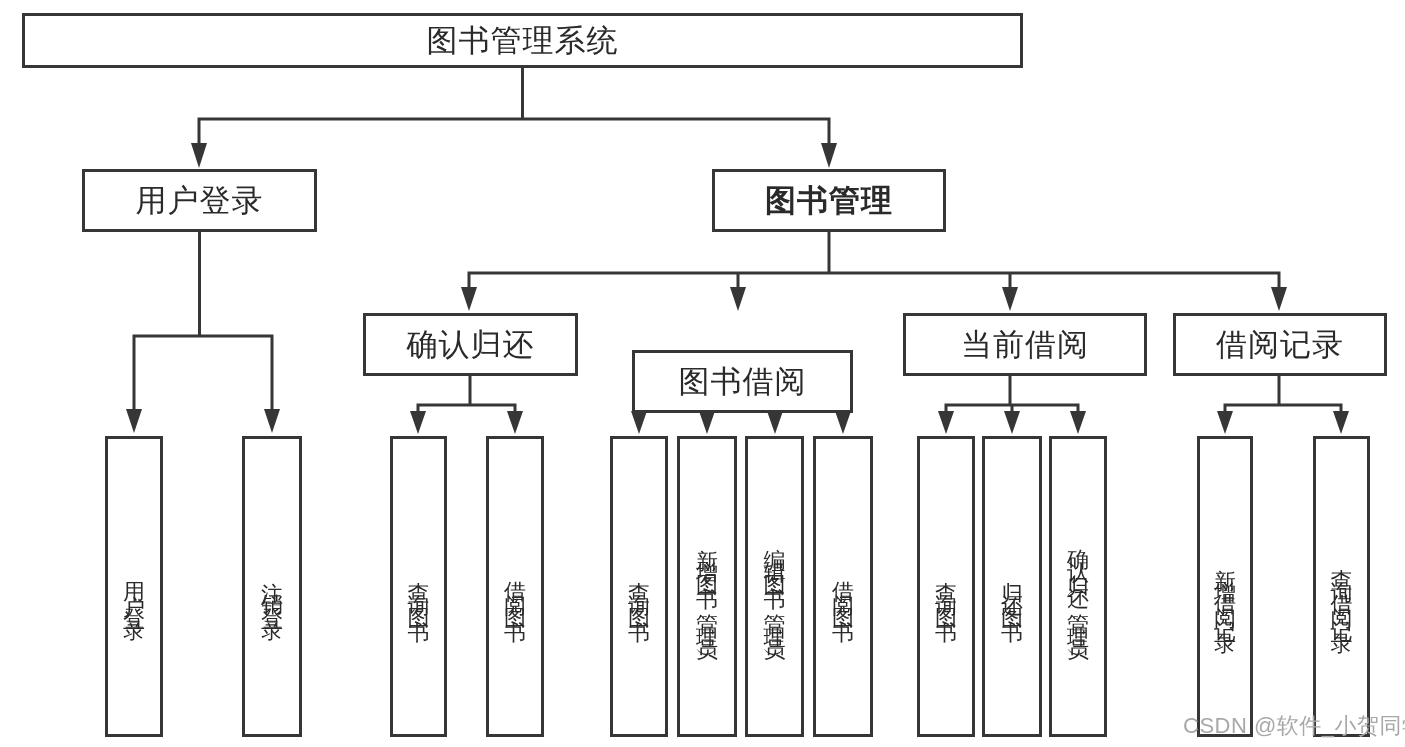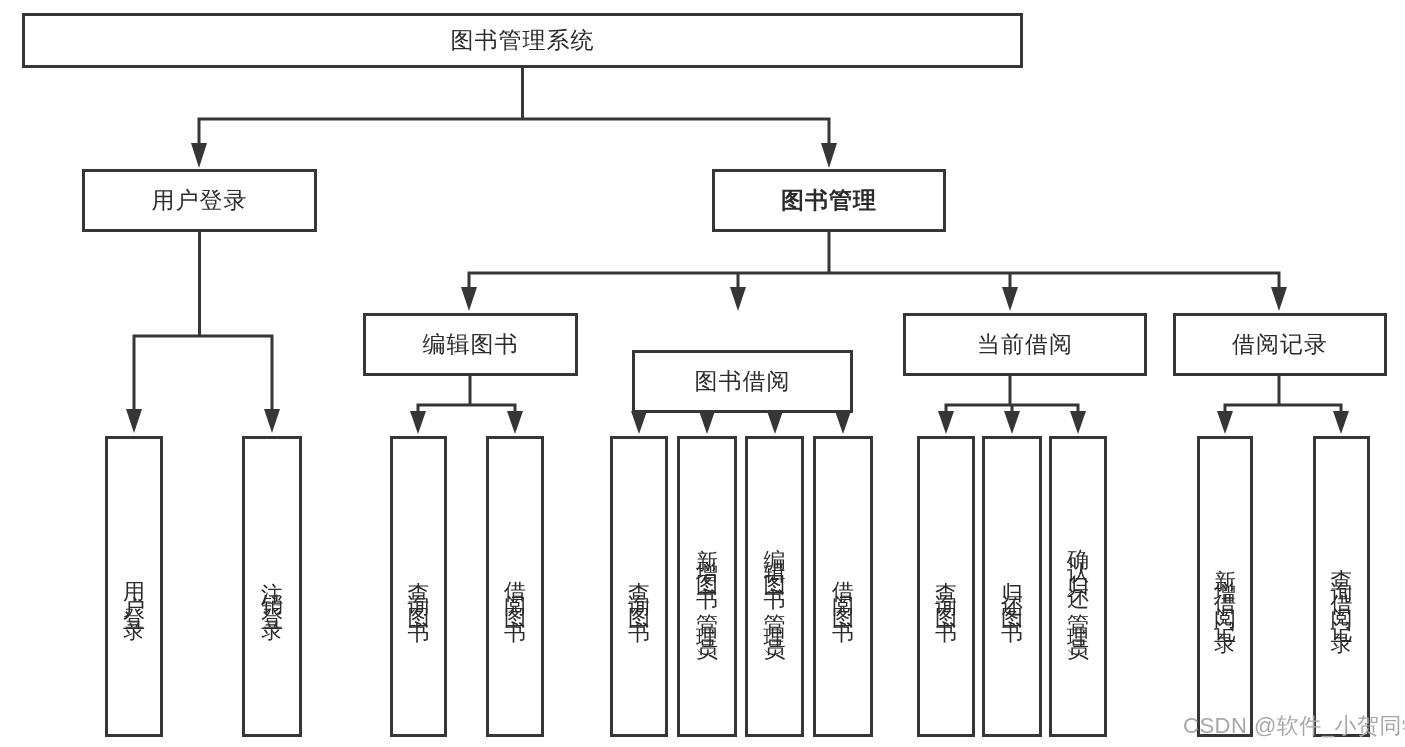--- a/index.html
+++ b/index.html
@@ -28,7 +28,7 @@
     justify-content:center;
     text-align:center;
   }
-  .hbox{font-size:23px;letter-spacing:1px;}
+  .hbox{font-size:31px;letter-spacing:1px;}
   .leaf{
     writing-mode:vertical-lr;
     text-orientation:mixed;

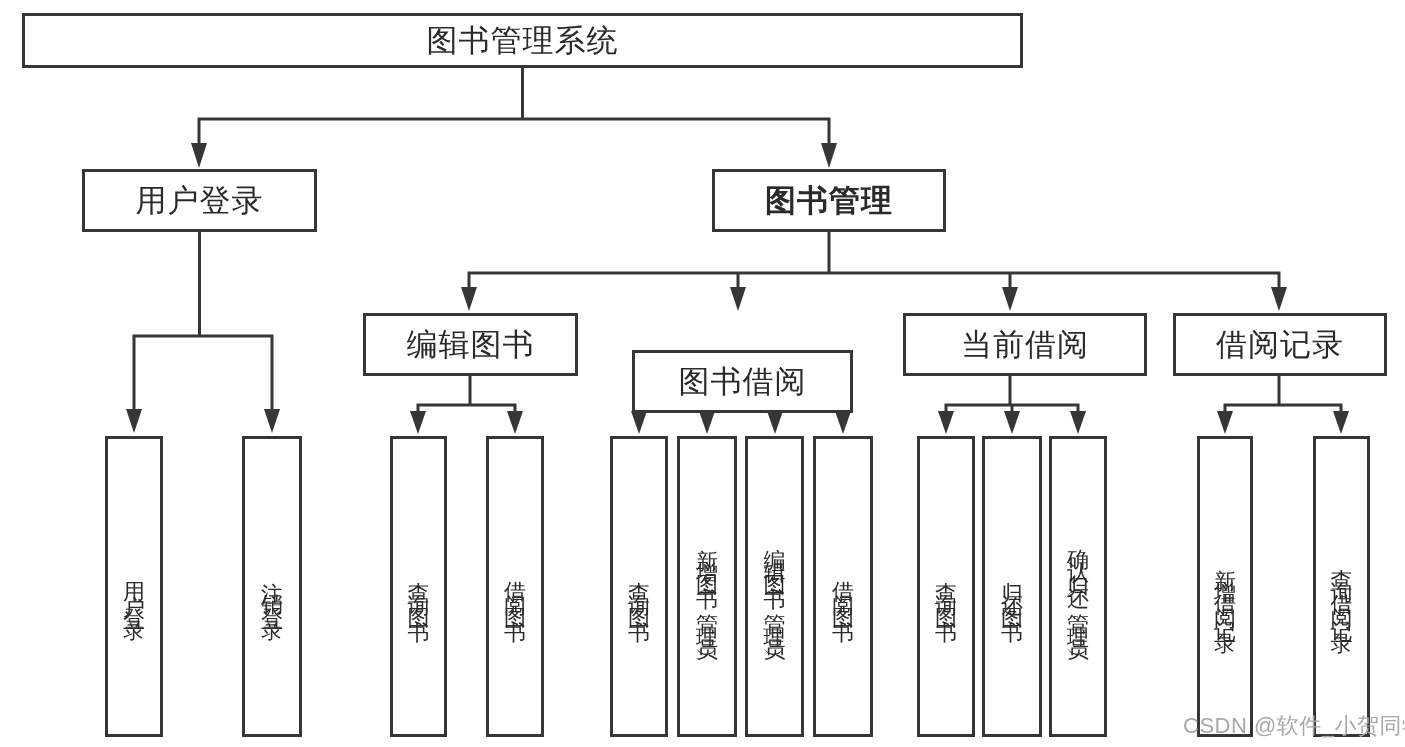--- a/index.html
+++ b/index.html
@@ -97,7 +97,7 @@
   <div class="box hbox" style="left:82px;top:169px;width:235px;height:63px;">用户登录</div>
   <div class="box hbox" style="left:712px;top:169px;width:234px;height:63px;font-weight:bold;">图书管理</div>
 
-  <div class="box hbox" style="left:363px;top:313px;width:215px;height:63px;">编辑图书</div>
+  <div class="box hbox" style="left:363px;top:313px;width:215px;height:63px;">确认归还</div>
   <div class="box hbox" style="left:632px;top:313px;width:221px;height:63px;margin-top:37px;">图书借阅</div>
   <div class="box hbox" style="left:903px;top:313px;width:244px;height:63px;">当前借阅</div>
   <div class="box hbox" style="left:1173px;top:313px;width:214px;height:63px;">借阅记录</div>

